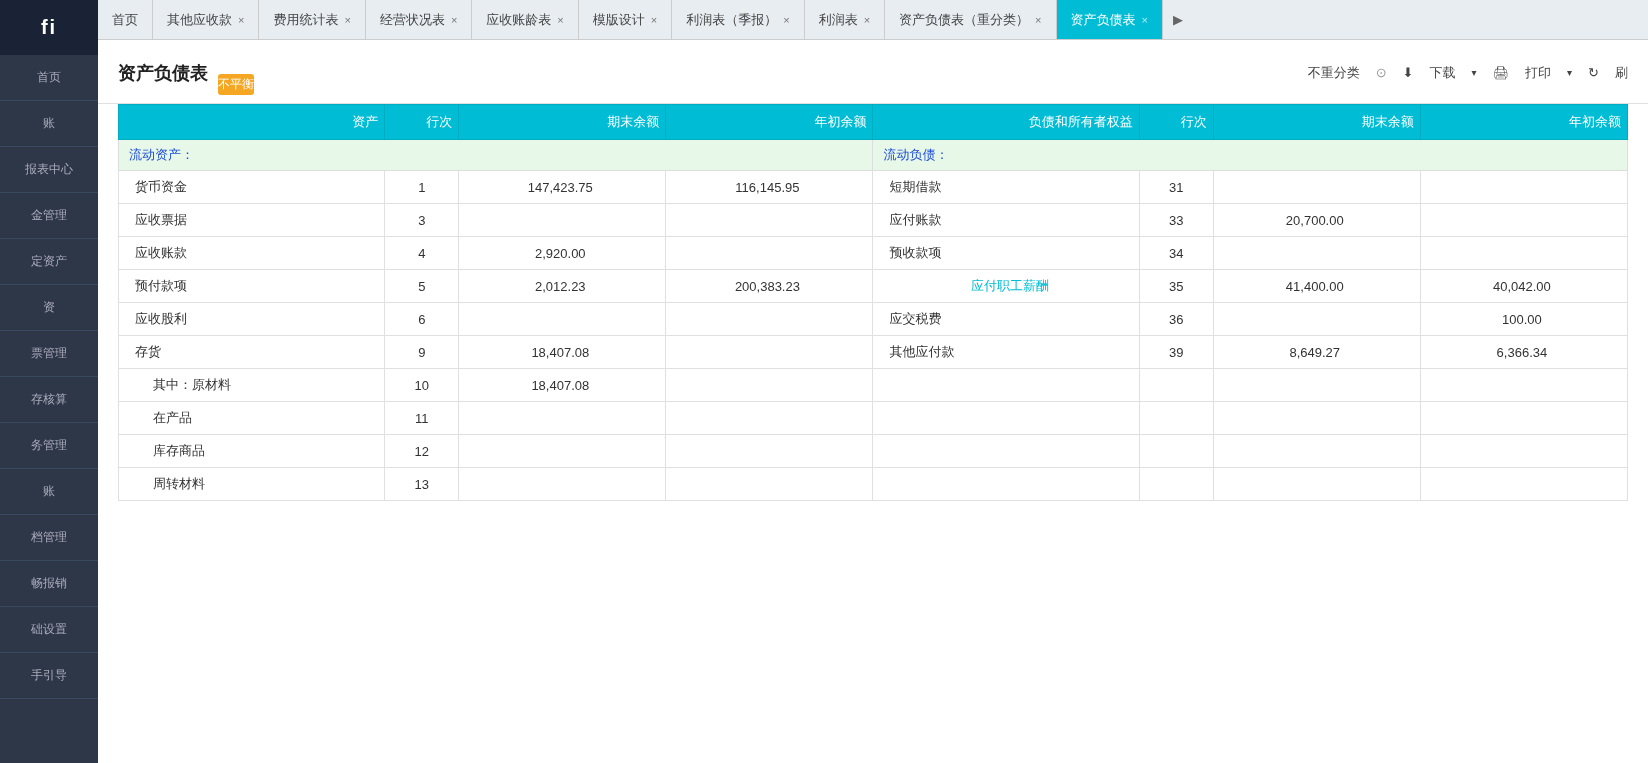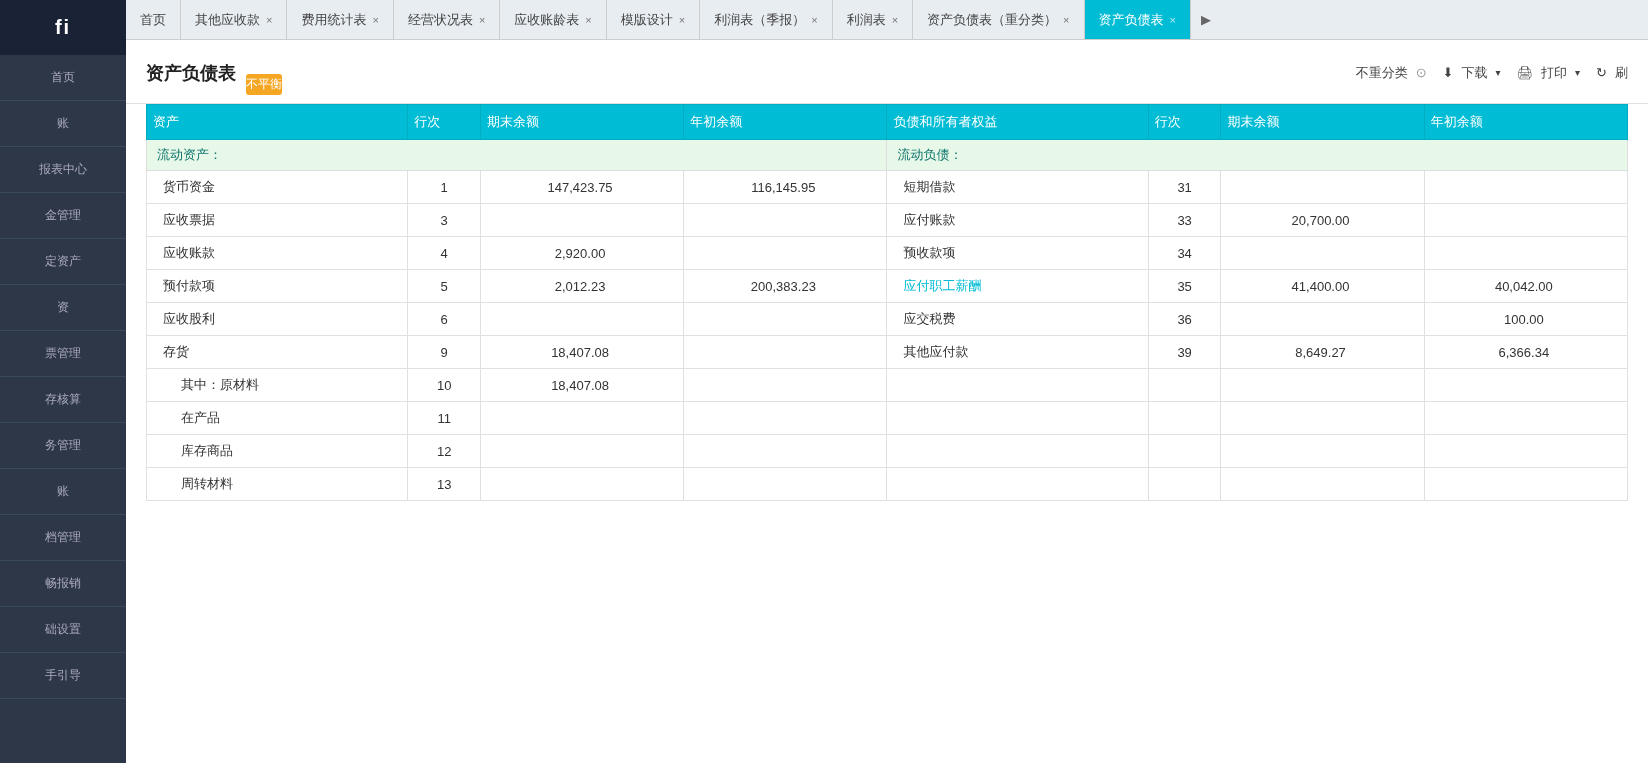--- a/index.html
+++ b/index.html
@@ -7,7 +7,7 @@
 
     
     .sidebar {
-      width: 126px;
+      width: 98px;
       background: #2d3748;
       color: #ccc;
       display: flex;

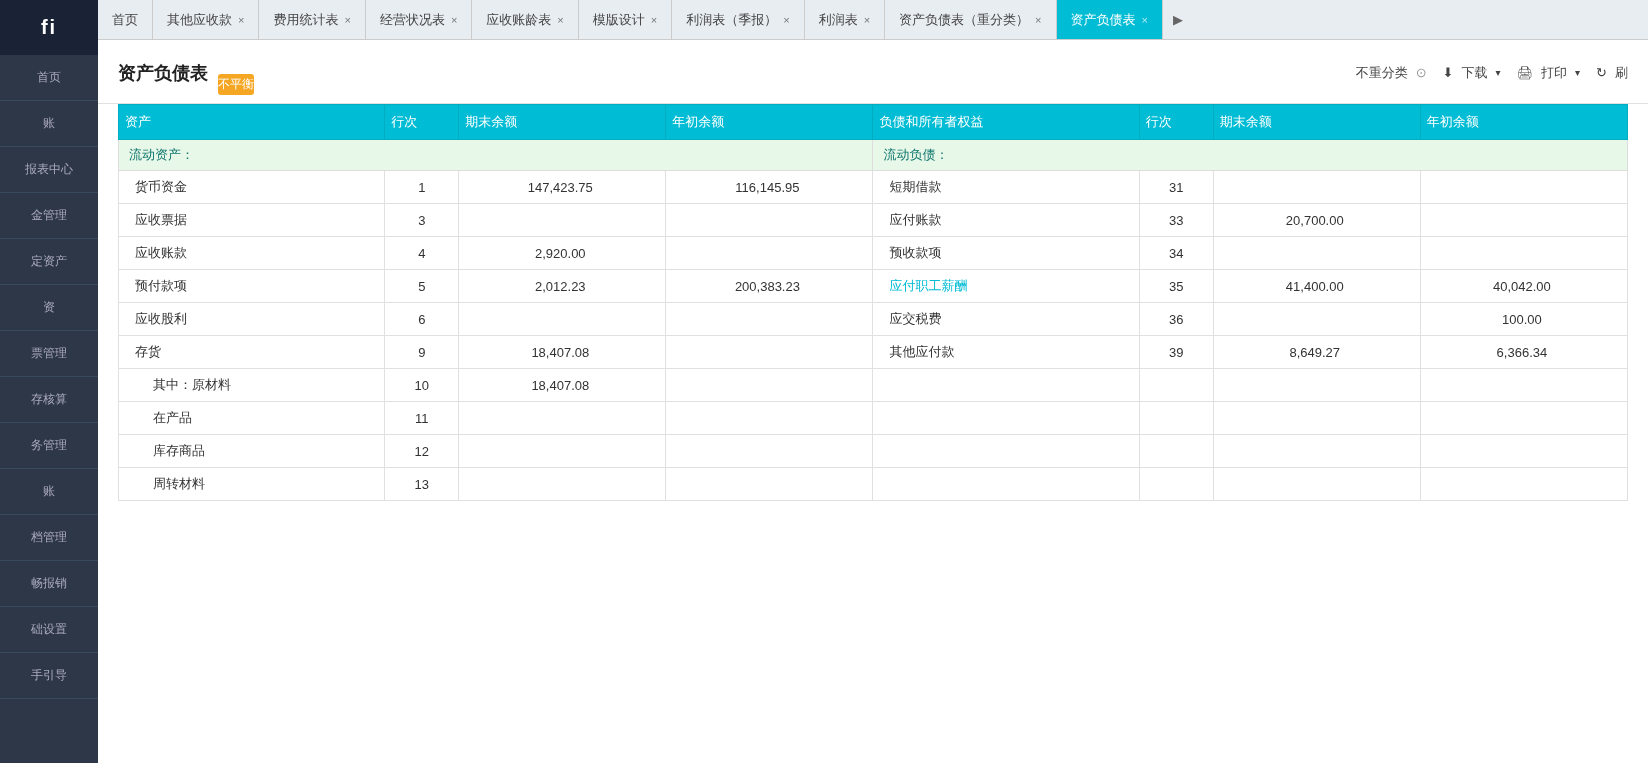--- a/index.html
+++ b/index.html
@@ -114,7 +114,7 @@
     .header-action-item {
       display: flex;
       align-items: center;
-      gap: 8px;
+      gap: 16px;
       cursor: pointer;
     }
 

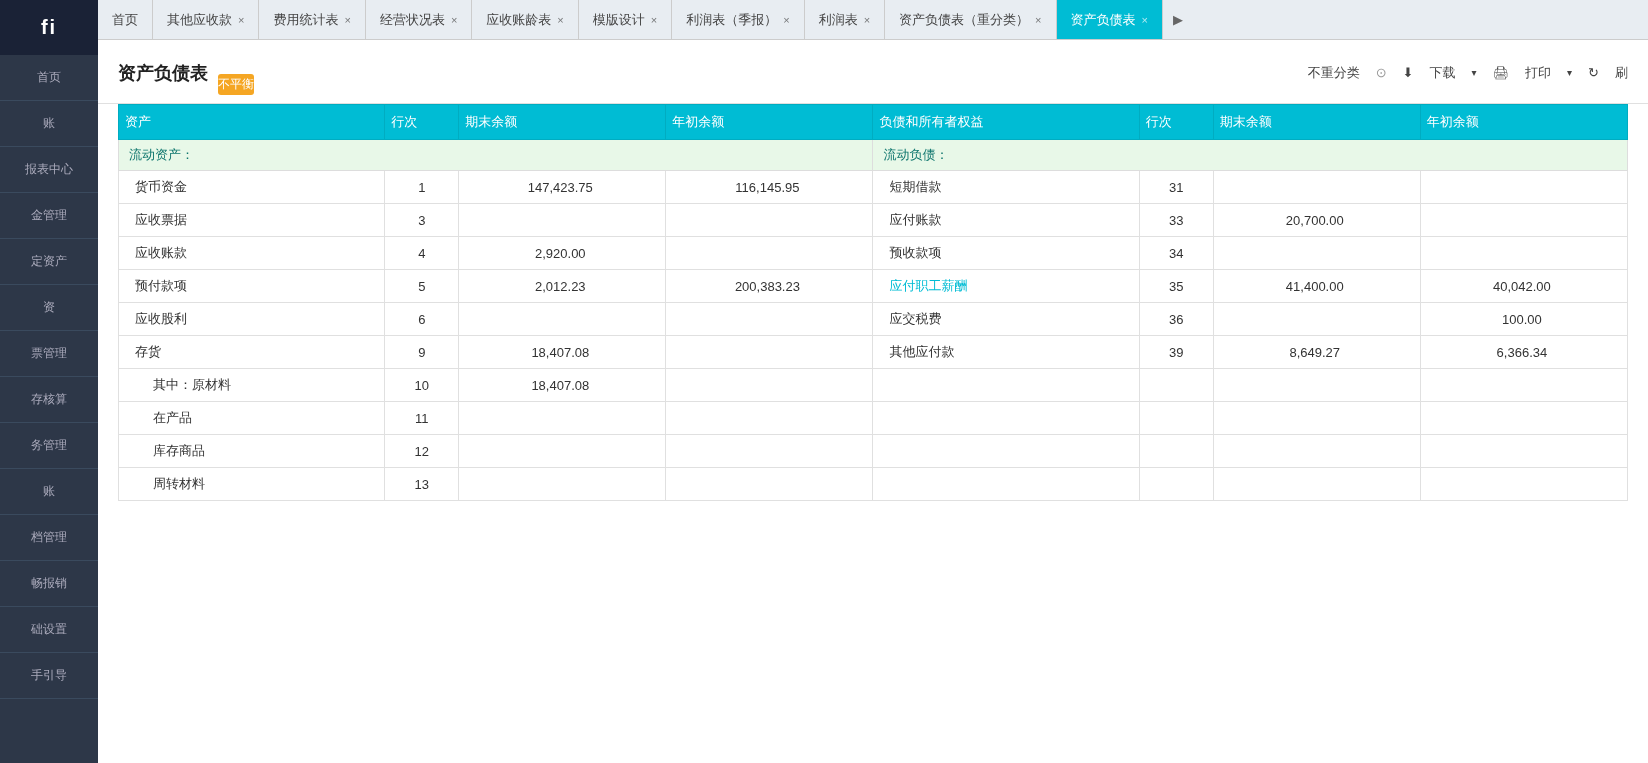--- a/index.html
+++ b/index.html
@@ -136,7 +136,7 @@
     thead tr th {
       background: #00bcd4;
       color: #fff;
-      text-align: left;
+      text-align: right;
       padding: 8px 6px;
       font-weight: normal;
       border: 1px solid #00acc1;

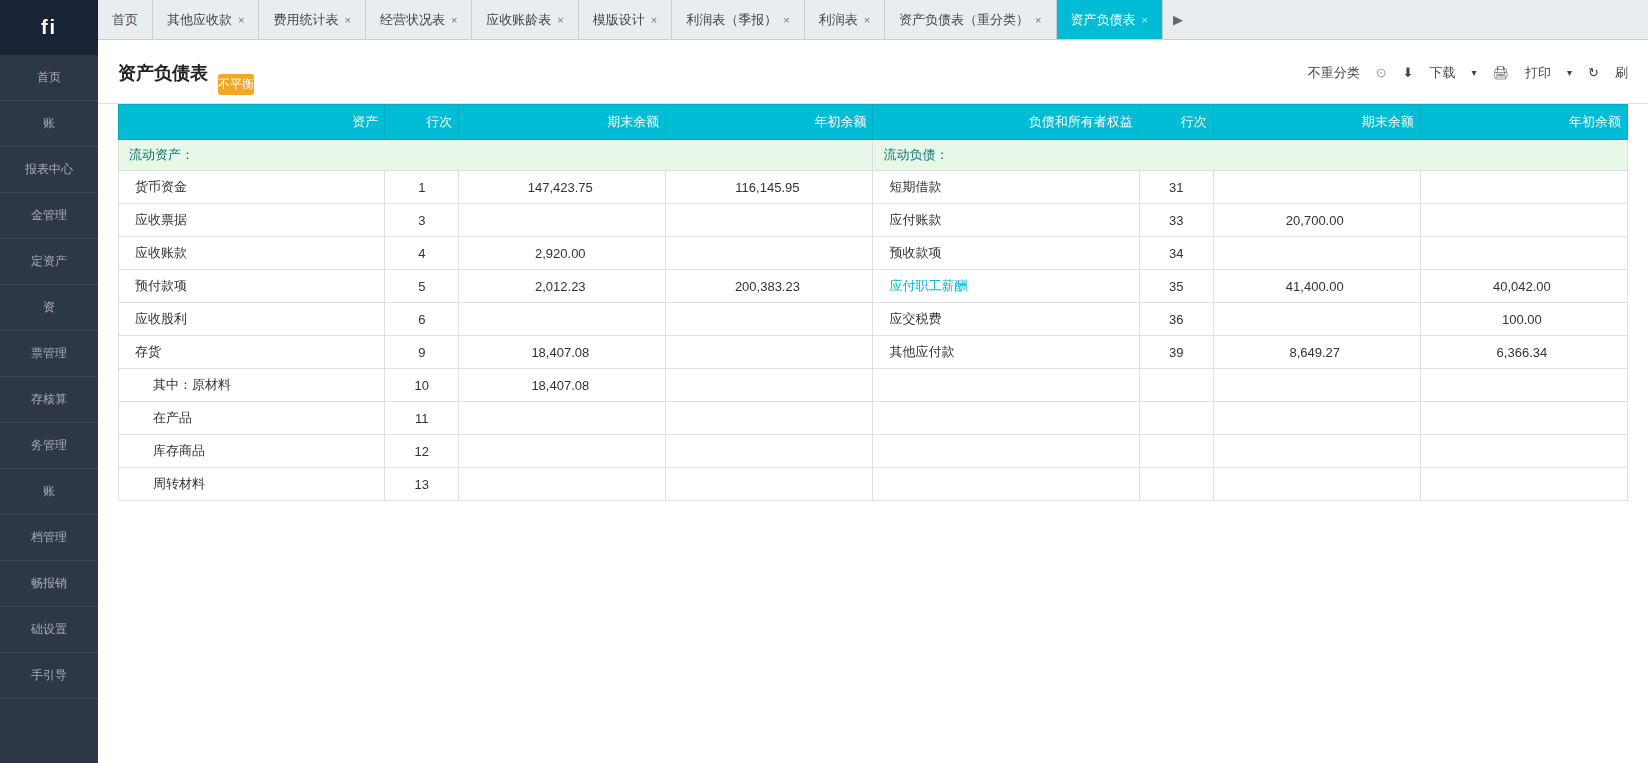--- a/index.html
+++ b/index.html
@@ -146,7 +146,7 @@
     .section-row td {
       background: #e8f8e8;
       padding: 6px 10px;
-      color: #0f766e;
+      color: #1d4ed8;
       font-size: 13px;
       border: 1px solid #ddd;
     }

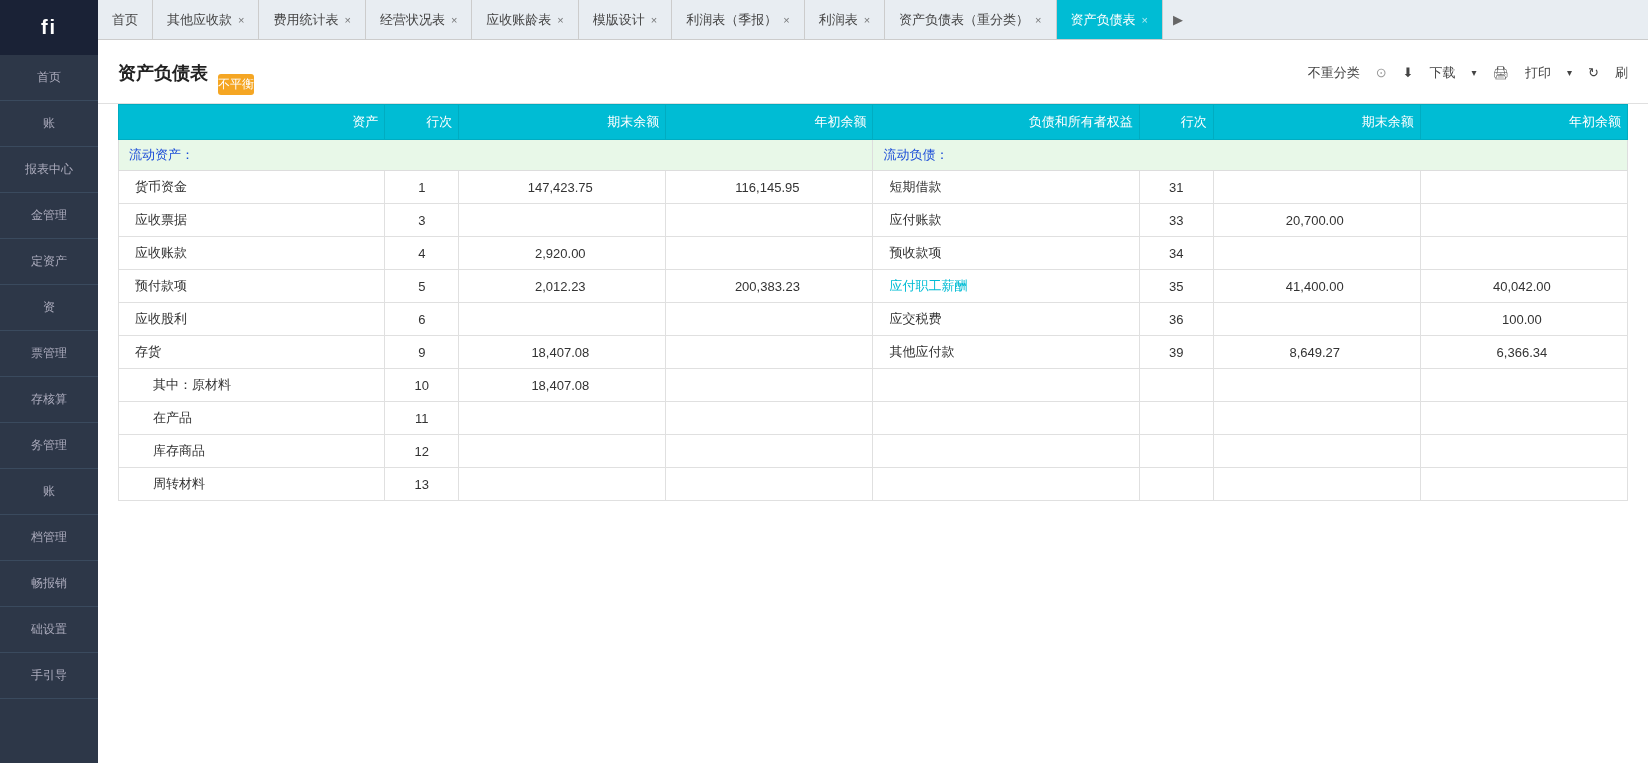--- a/index.html
+++ b/index.html
@@ -328,7 +328,7 @@
           <td class="center-cell row-num">5</td>
           <td class="num-cell">2,012.23</td>
           <td class="num-cell">200,383.23</td>
-          <td style="color:#00bcd4;">应付职工薪酬</td>
+          <td style="color:#00bcd4;text-align:center;">应付职工薪酬</td>
           <td class="center-cell row-num">35</td>
           <td class="num-cell">41,400.00</td>
           <td class="num-cell">40,042.00</td>

